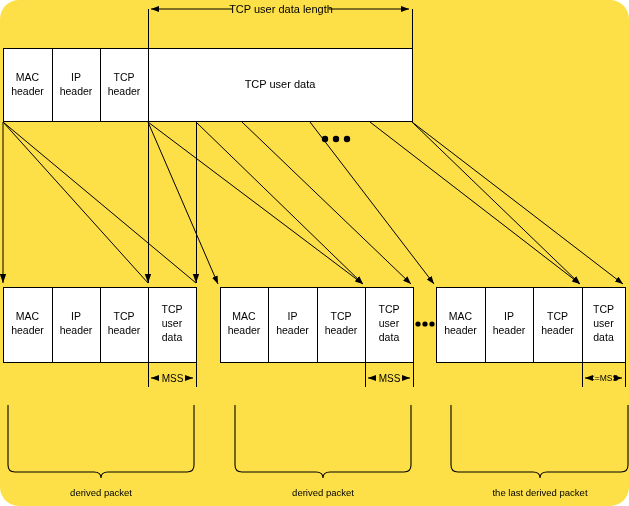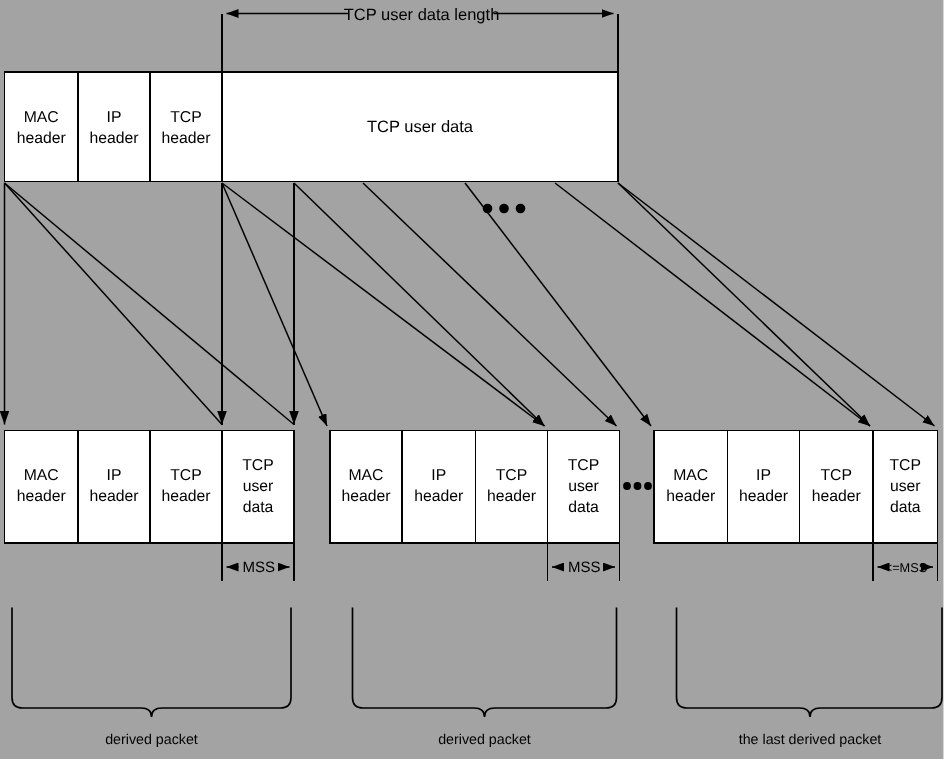--- a/index.html
+++ b/index.html
@@ -11,9 +11,10 @@
     position: relative;
     width: 629px;
     height: 506px;
-    background: #a3a3a3;
+    background: #fde047;
     font-family: "Liberation Sans", sans-serif;
     overflow: hidden;
+    border-radius: 19px;
   }
   svg#tcp-seg-svg {
     display: block;

